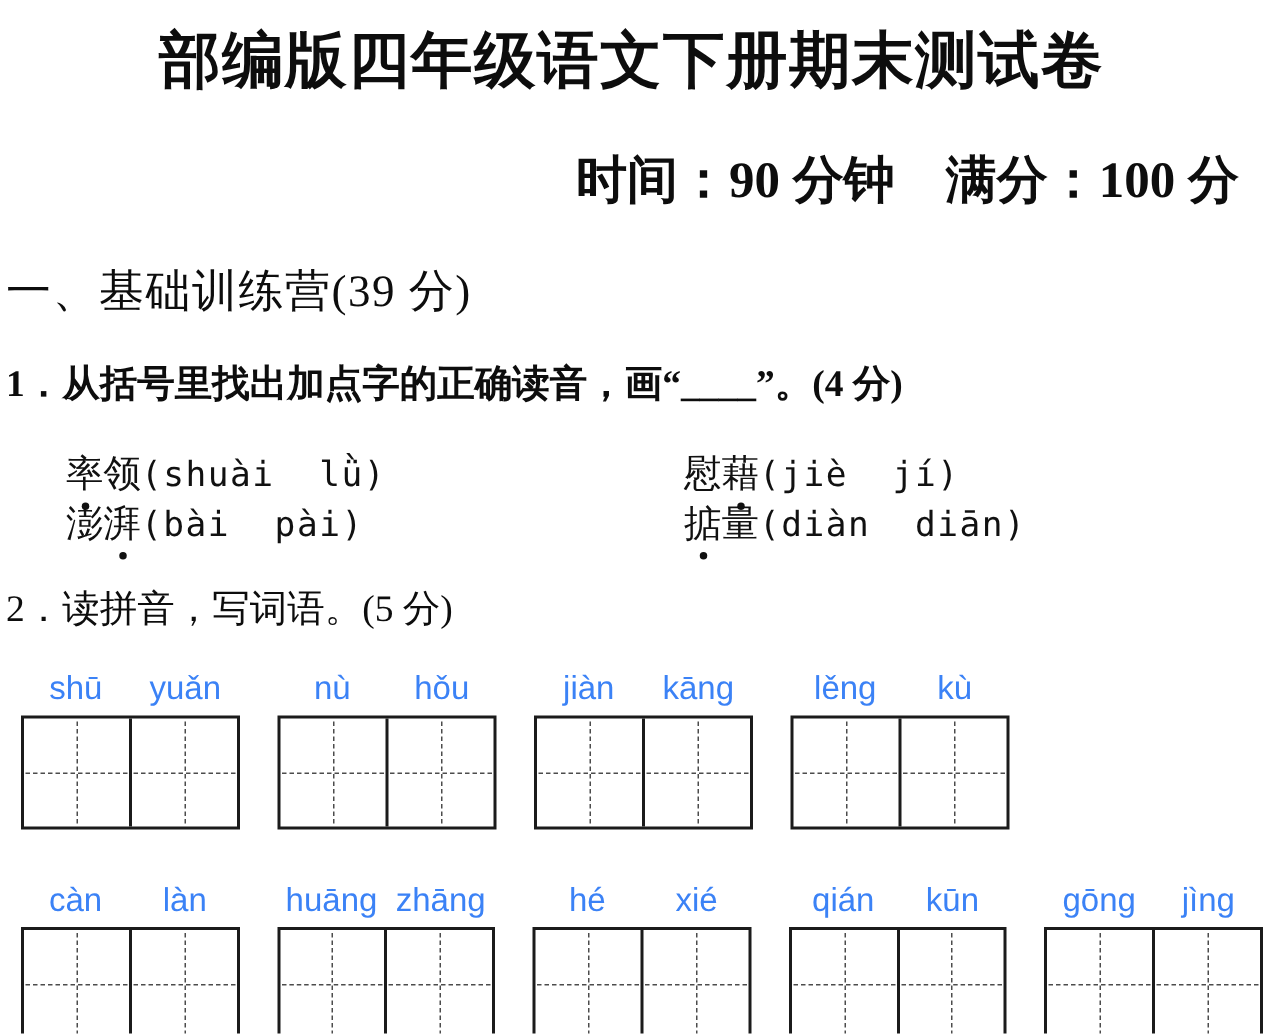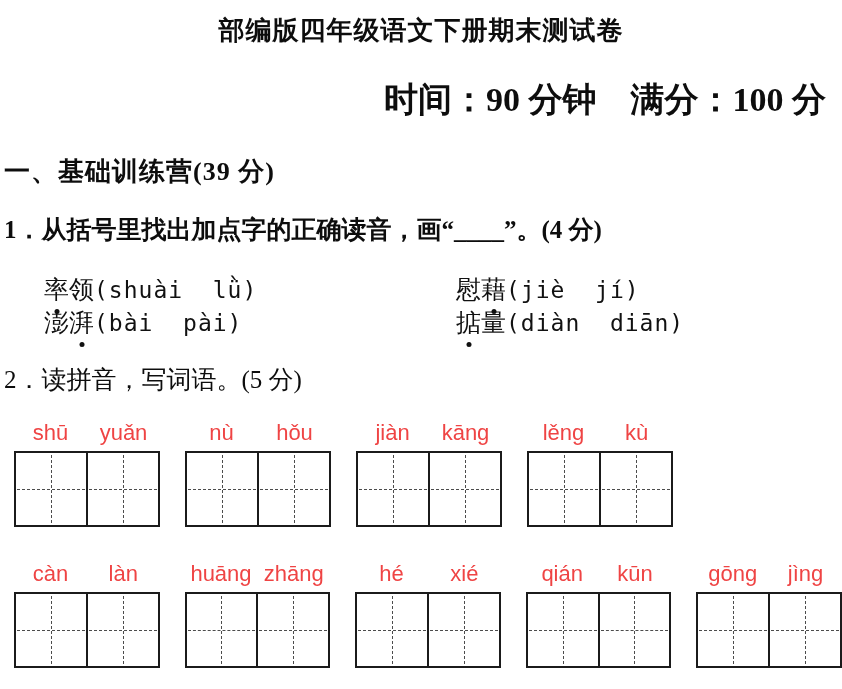--- a/index.html
+++ b/index.html
@@ -9,7 +9,7 @@
   .title{
     margin-top:13px;text-align:center;
     font-family:"Liberation Sans", sans-serif;
-    font-size:26px;font-weight:700;letter-spacing:1px;color:#0d0d0d;
+    font-size:41px;font-weight:700;letter-spacing:1px;color:#0d0d0d;
   }
   .meta{
     margin:29px 16px 0 0;text-align:right;

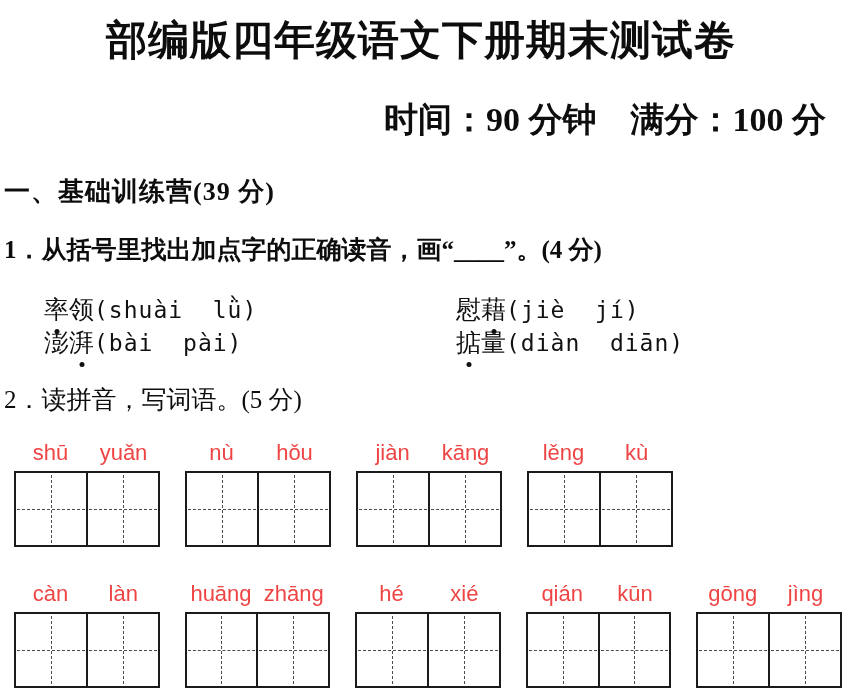--- a/index.html
+++ b/index.html
@@ -17,7 +17,7 @@
   }
   .section-heading{
     margin:31px 0 0 4px;
-    font-size:26px;font-weight:700;color:#0d0d0d;letter-spacing:1px;
+    font-size:30px;font-weight:400;color:#0d0d0d;letter-spacing:1px;
   }
   .q-stem{margin:24px 0 0 4px;font-size:25px;color:#0d0d0d;}
   .q-stem.bold{font-weight:700;}

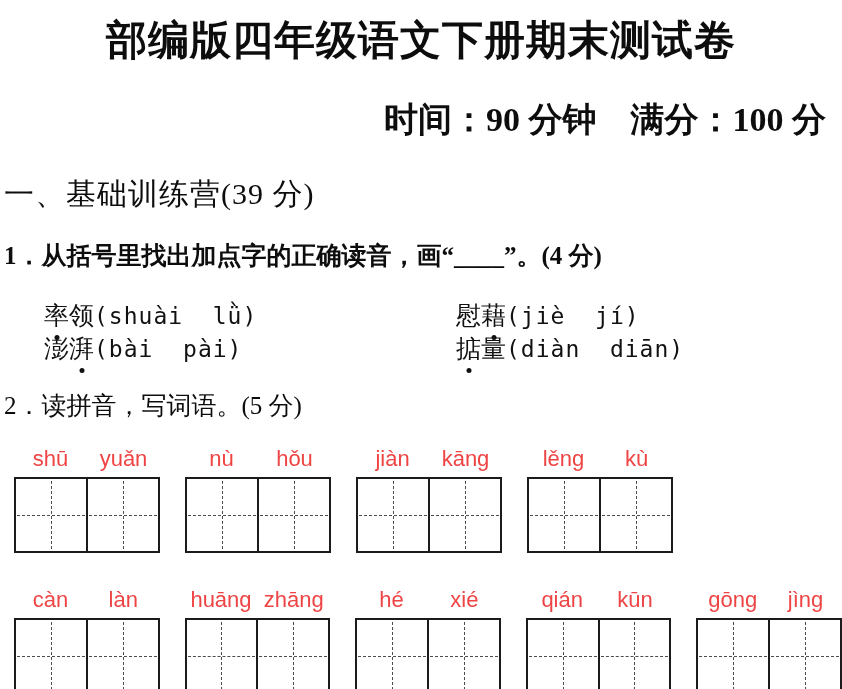--- a/index.html
+++ b/index.html
@@ -44,7 +44,7 @@
   .plabel{
     display:flex;margin-bottom:5px;
     font-family:"Liberation Sans", sans-serif;
-    font-size:22px;color:#ef4444;
+    font-size:22px;color:#3b82f6;
   }
   .plabel span{flex:1;text-align:center;white-space:nowrap;}
   .boxes{display:flex;height:72px;border:2px solid #1b1b1b;background:#fff;}

